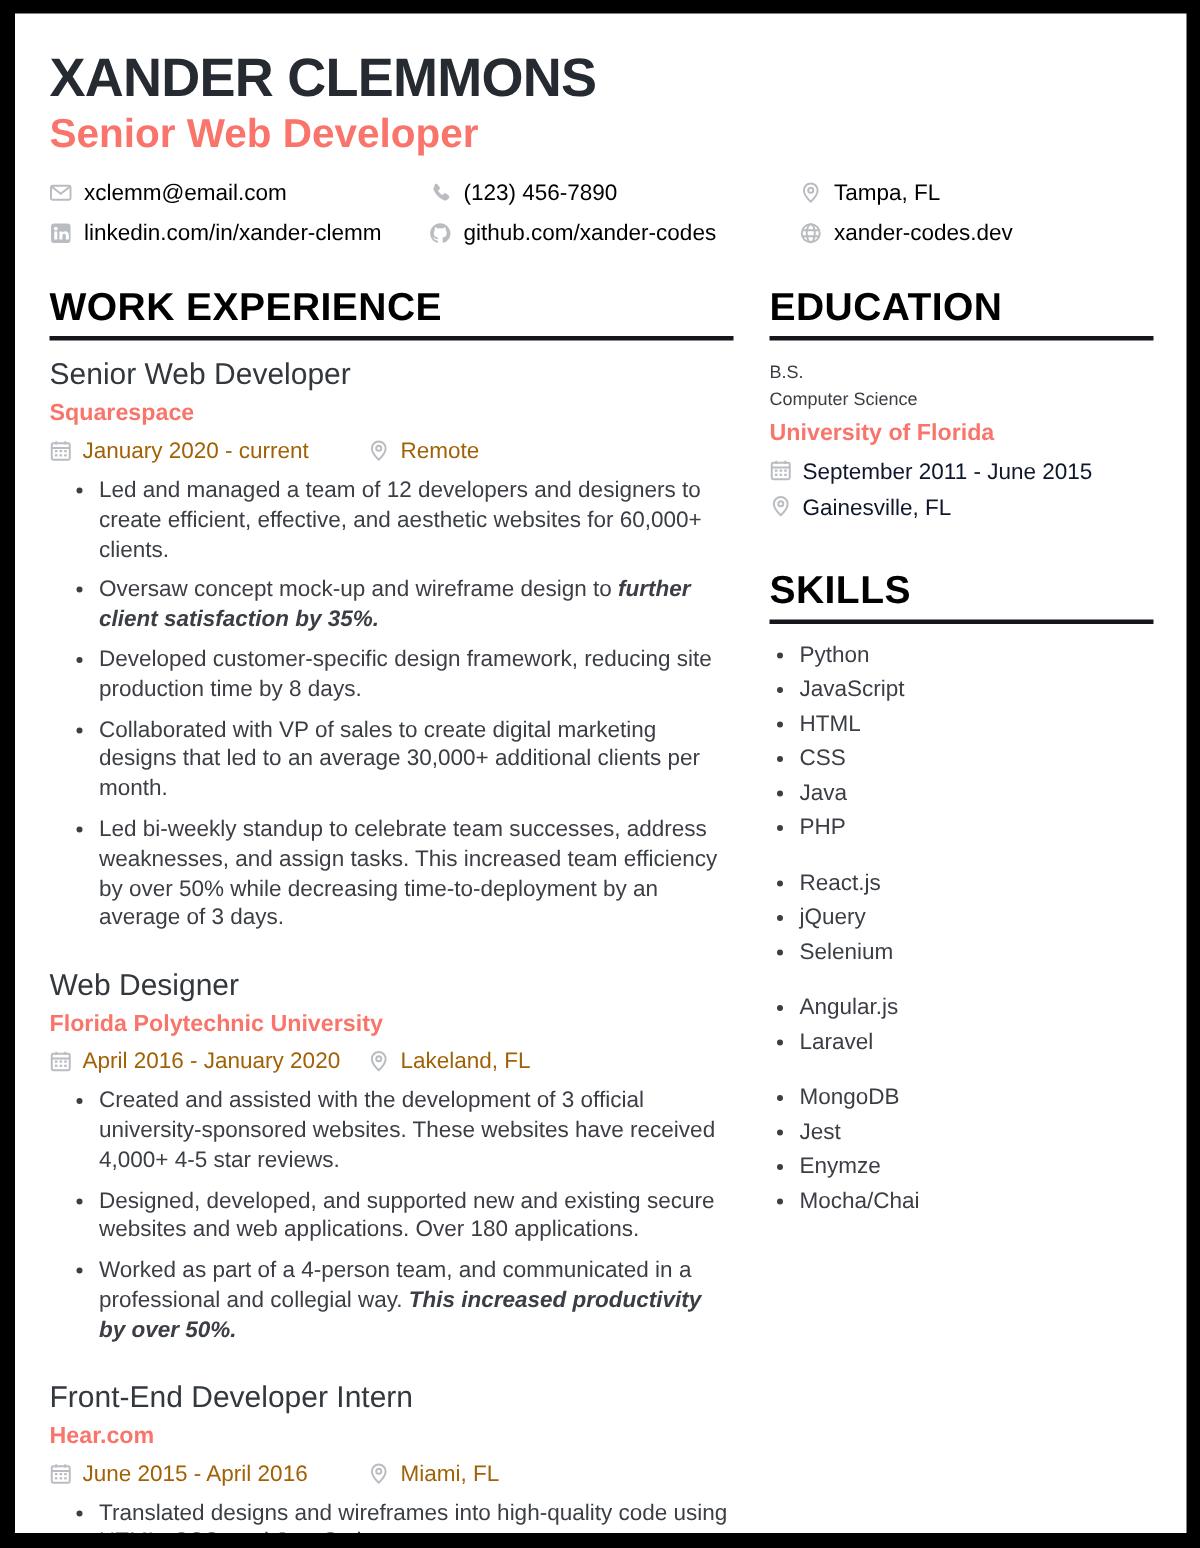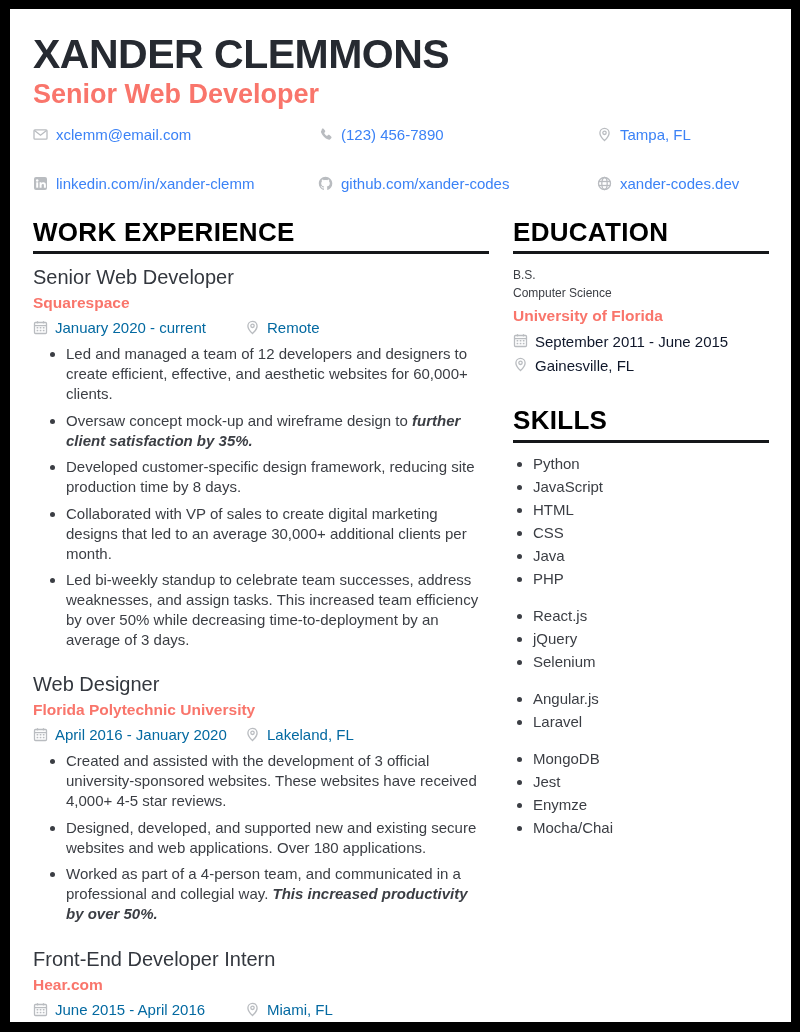--- a/index.html
+++ b/index.html
@@ -14,7 +14,7 @@
   }
   
   .name {
-    font-size: 41px; font-weight: 700; letter-spacing: -0.5px;
+    font-size: 36px; font-weight: 700; letter-spacing: -0.5px;
     color: #262a31; margin: 0 0 4px 0; line-height: 1.05;
   }
   .job-headline {

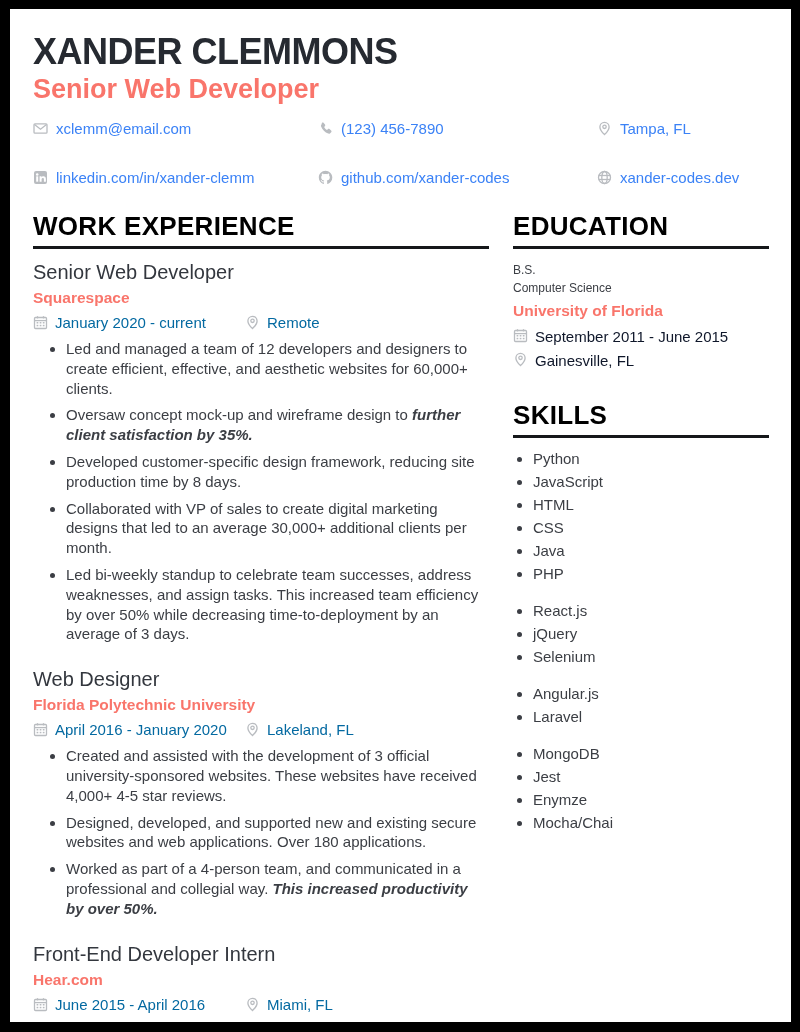--- a/index.html
+++ b/index.html
@@ -23,7 +23,7 @@
   }
   .contact-grid {
     display: grid; grid-template-columns: 253px 247px 1fr;
-    row-gap: 10px; font-size: 15px; color: #3b82f6; align-items: center; gap: 32px;
+    row-gap: 10px; font-size: 15px; color: #000000; align-items: center;
   }
   .contact-item { display: flex; align-items: center; gap: 8px; }
   .ico { width: 15px; height: 15px; flex: 0 0 auto; }

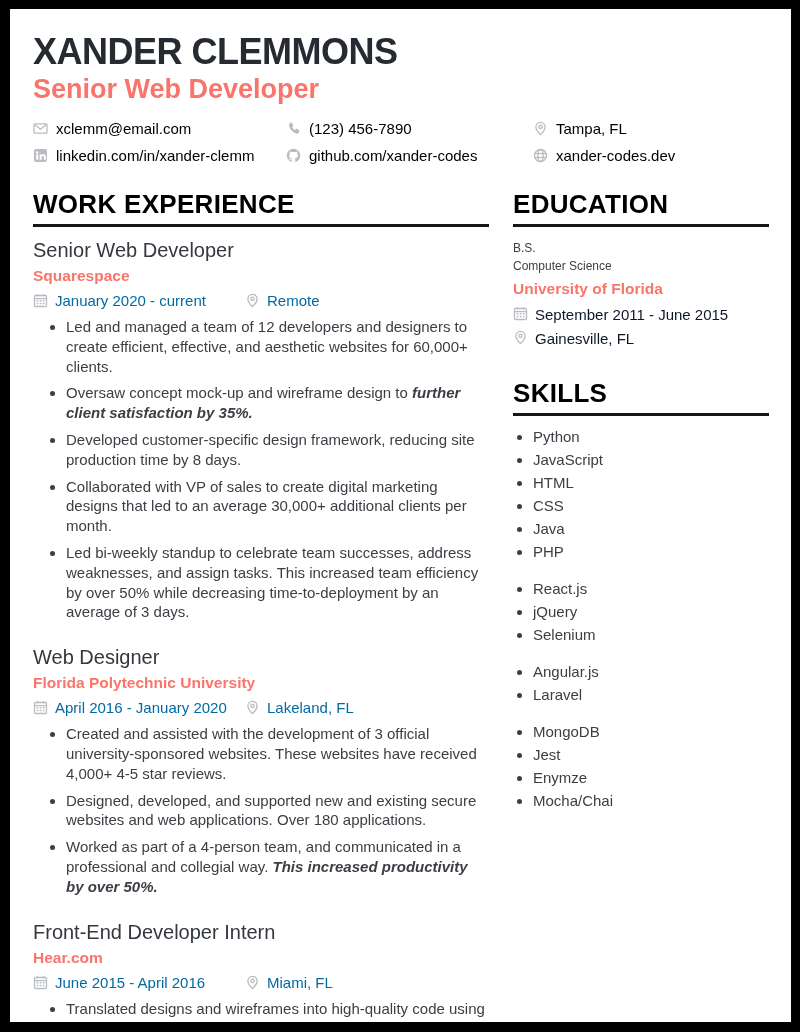--- a/index.html
+++ b/index.html
@@ -42,7 +42,7 @@
   .job { margin-bottom: 24px; }
   .job-title { font-size: 20px; font-weight: 400; color: #33373e; margin: 0 0 5px 0; }
   .company { font-size: 15.5px; font-weight: 700; color: var(--accent); margin: 0 0 7px 0; }
-  .meta-row { display: flex; align-items: center; font-size: 15px; color: #0369a1; }
+  .meta-row { display: flex; align-items: center; font-size: 15px; color: #a16207; }
   .meta-date { display: flex; align-items: center; gap: 7px; width: 212px; }
   .meta-loc { display: flex; align-items: center; gap: 7px; }
   ul.bullets { margin: 8px 0 0 0; padding-left: 33px; font-size: 15px; line-height: 1.32; }

